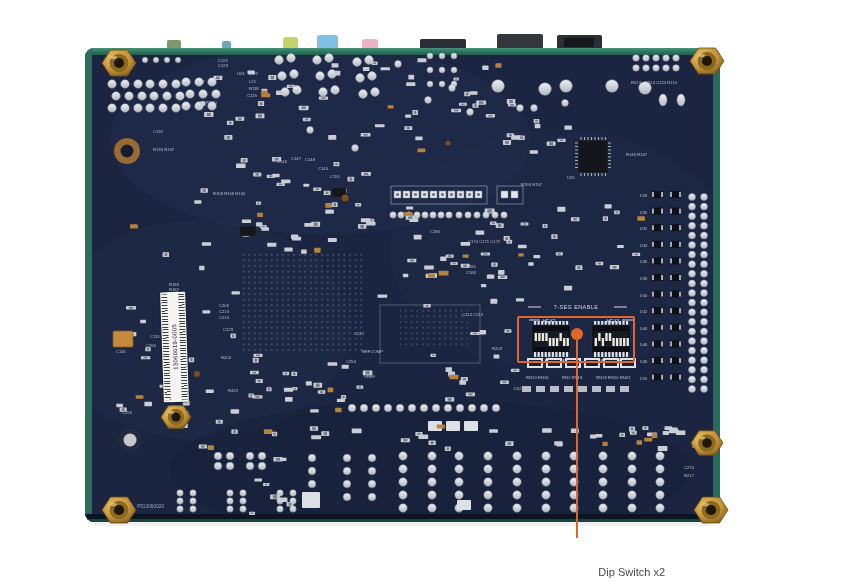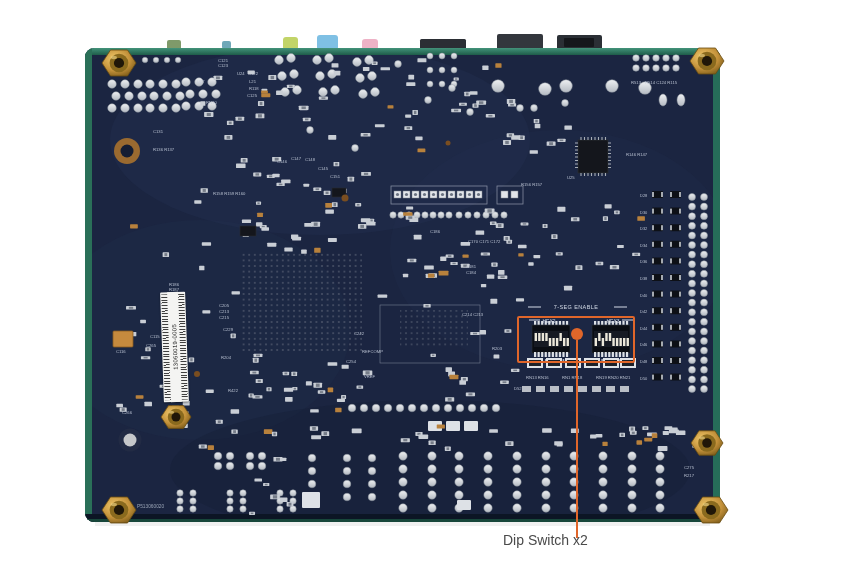--- a/index.html
+++ b/index.html
@@ -23,8 +23,8 @@
           background:var(--accent,#e0662a);}
   .callout-line{position:absolute;left:575.5px;top:340px;width:2.5px;height:198px;
           background:var(--accent,#e0662a);}
-  .caption{position:absolute;left:503px;top:532px;width:162px;text-align:left;
-          font-size:14px;color:#4a4a4a;}
+  .caption{position:absolute;left:503px;top:566px;width:162px;text-align:right;
+          font-size:11px;color:#4a4a4a;}
 </style>
 </head>
 <body style="--accent: #e0662a;">

